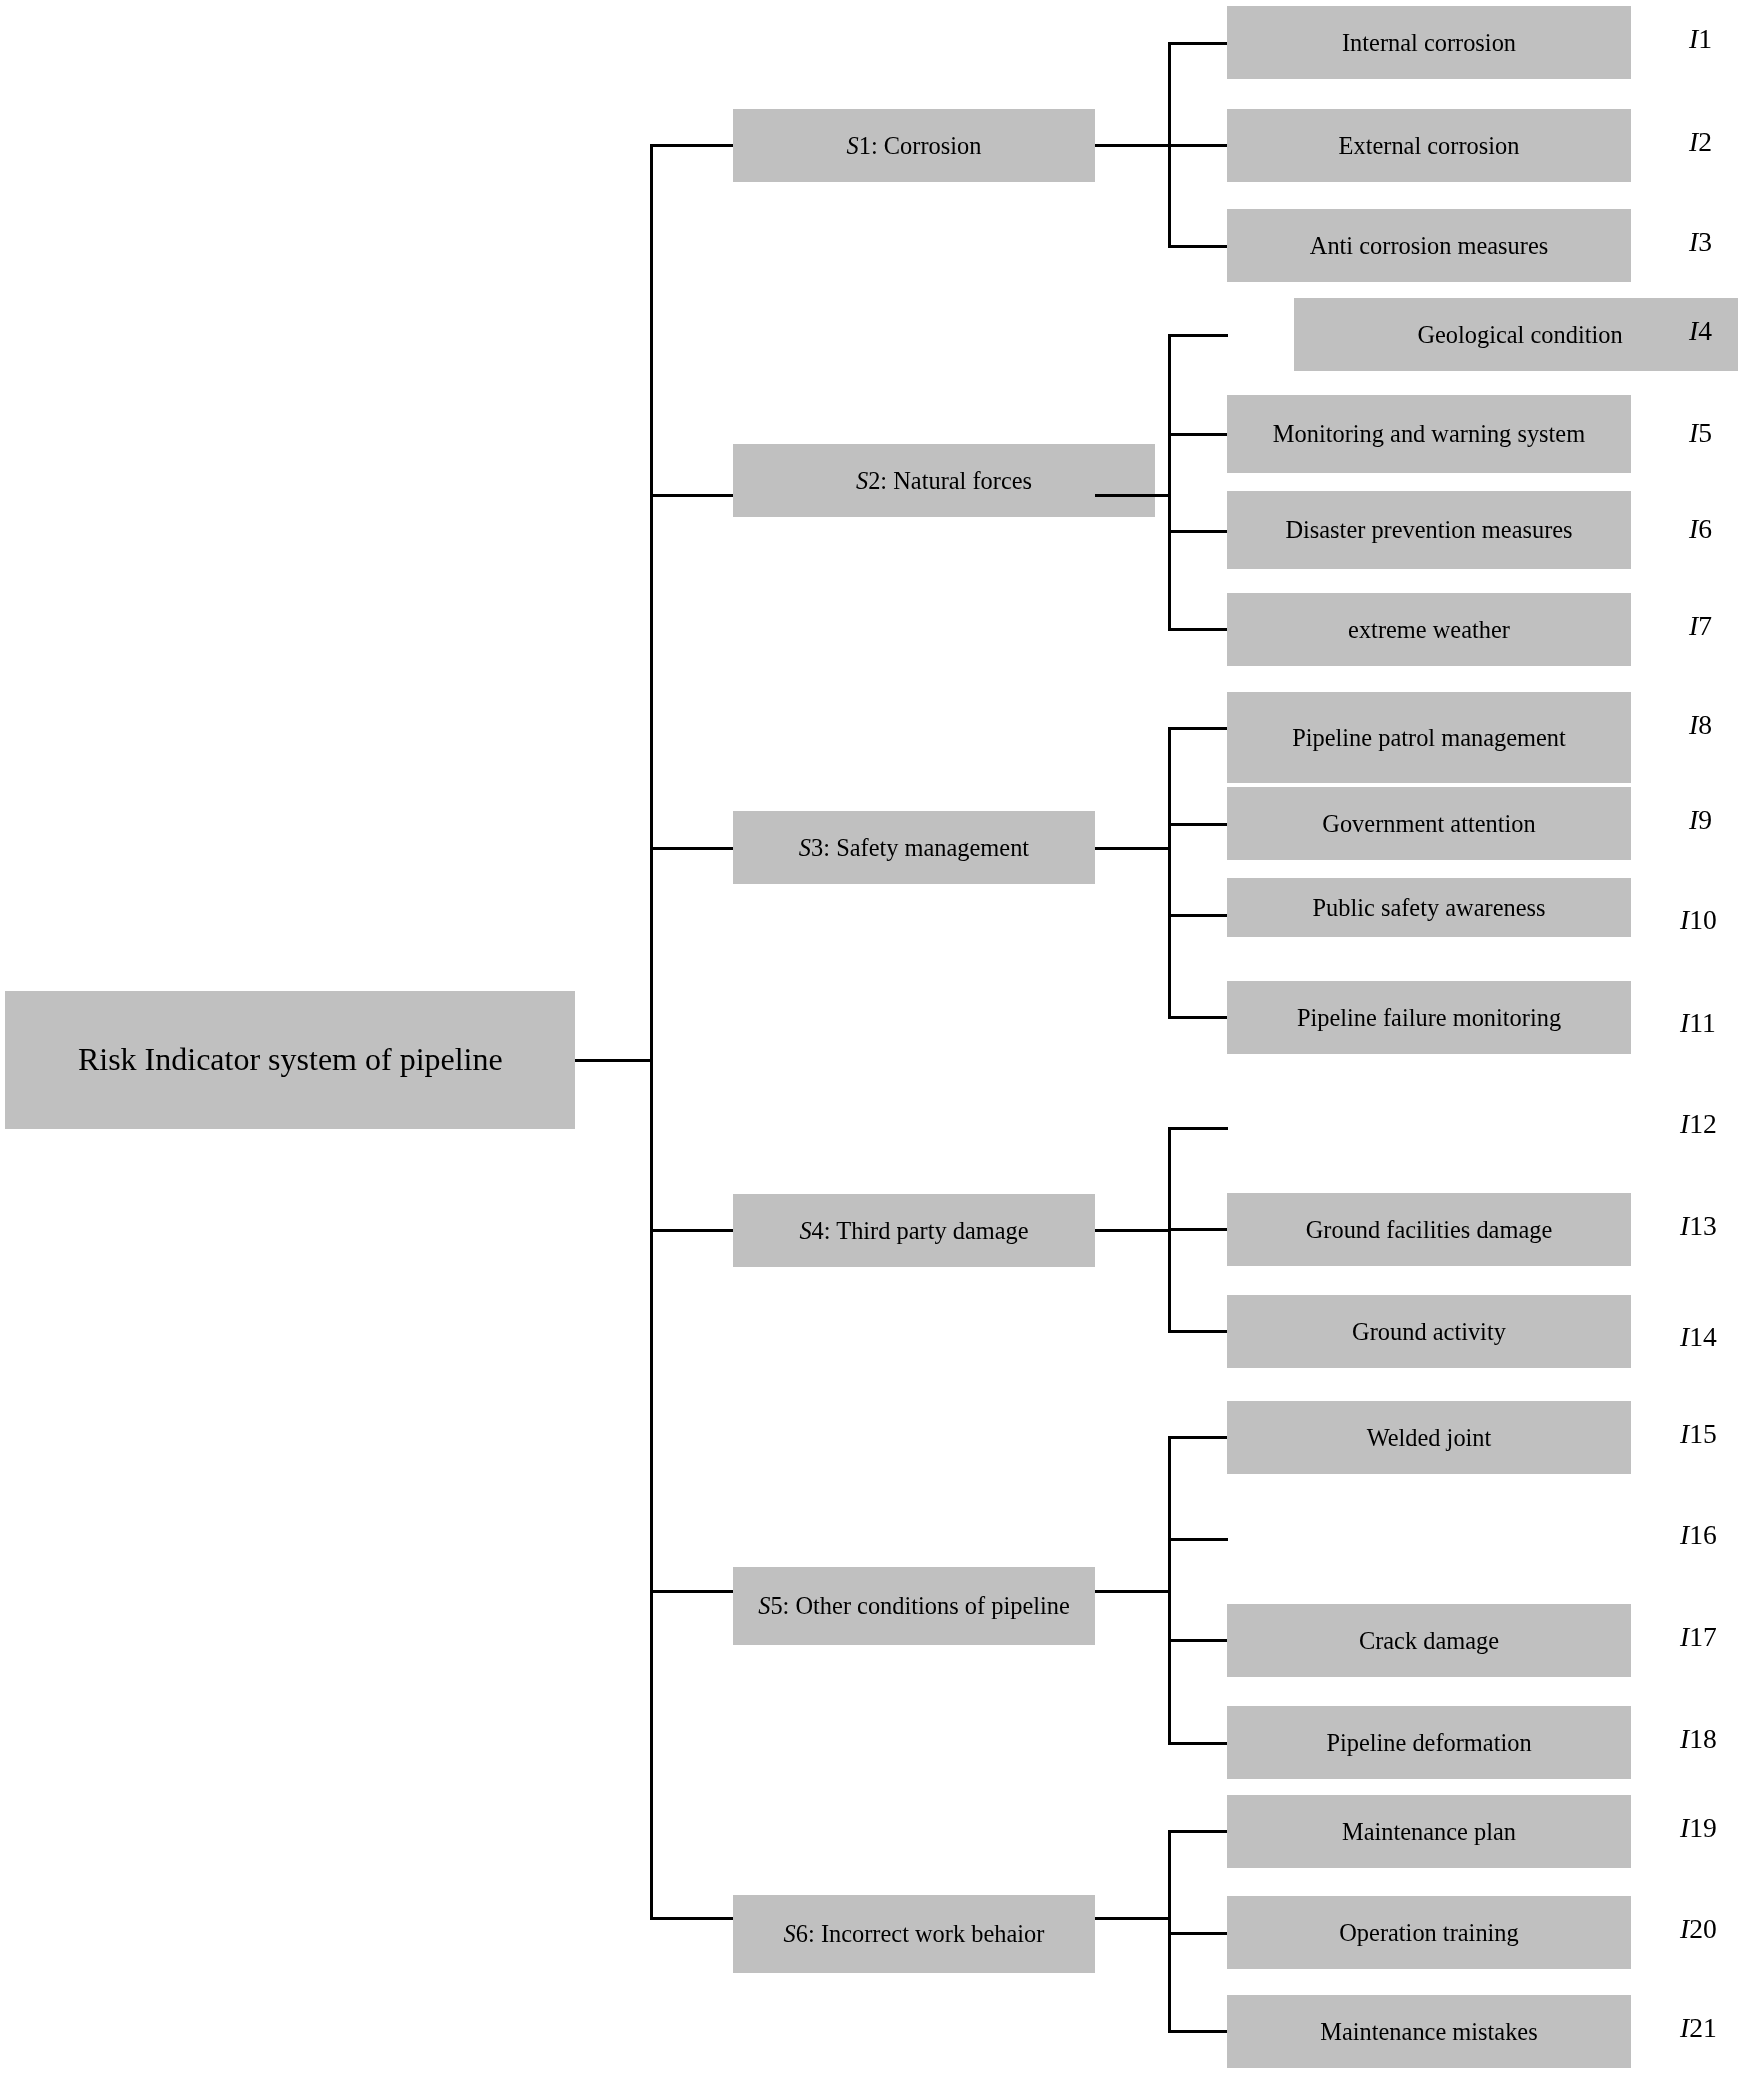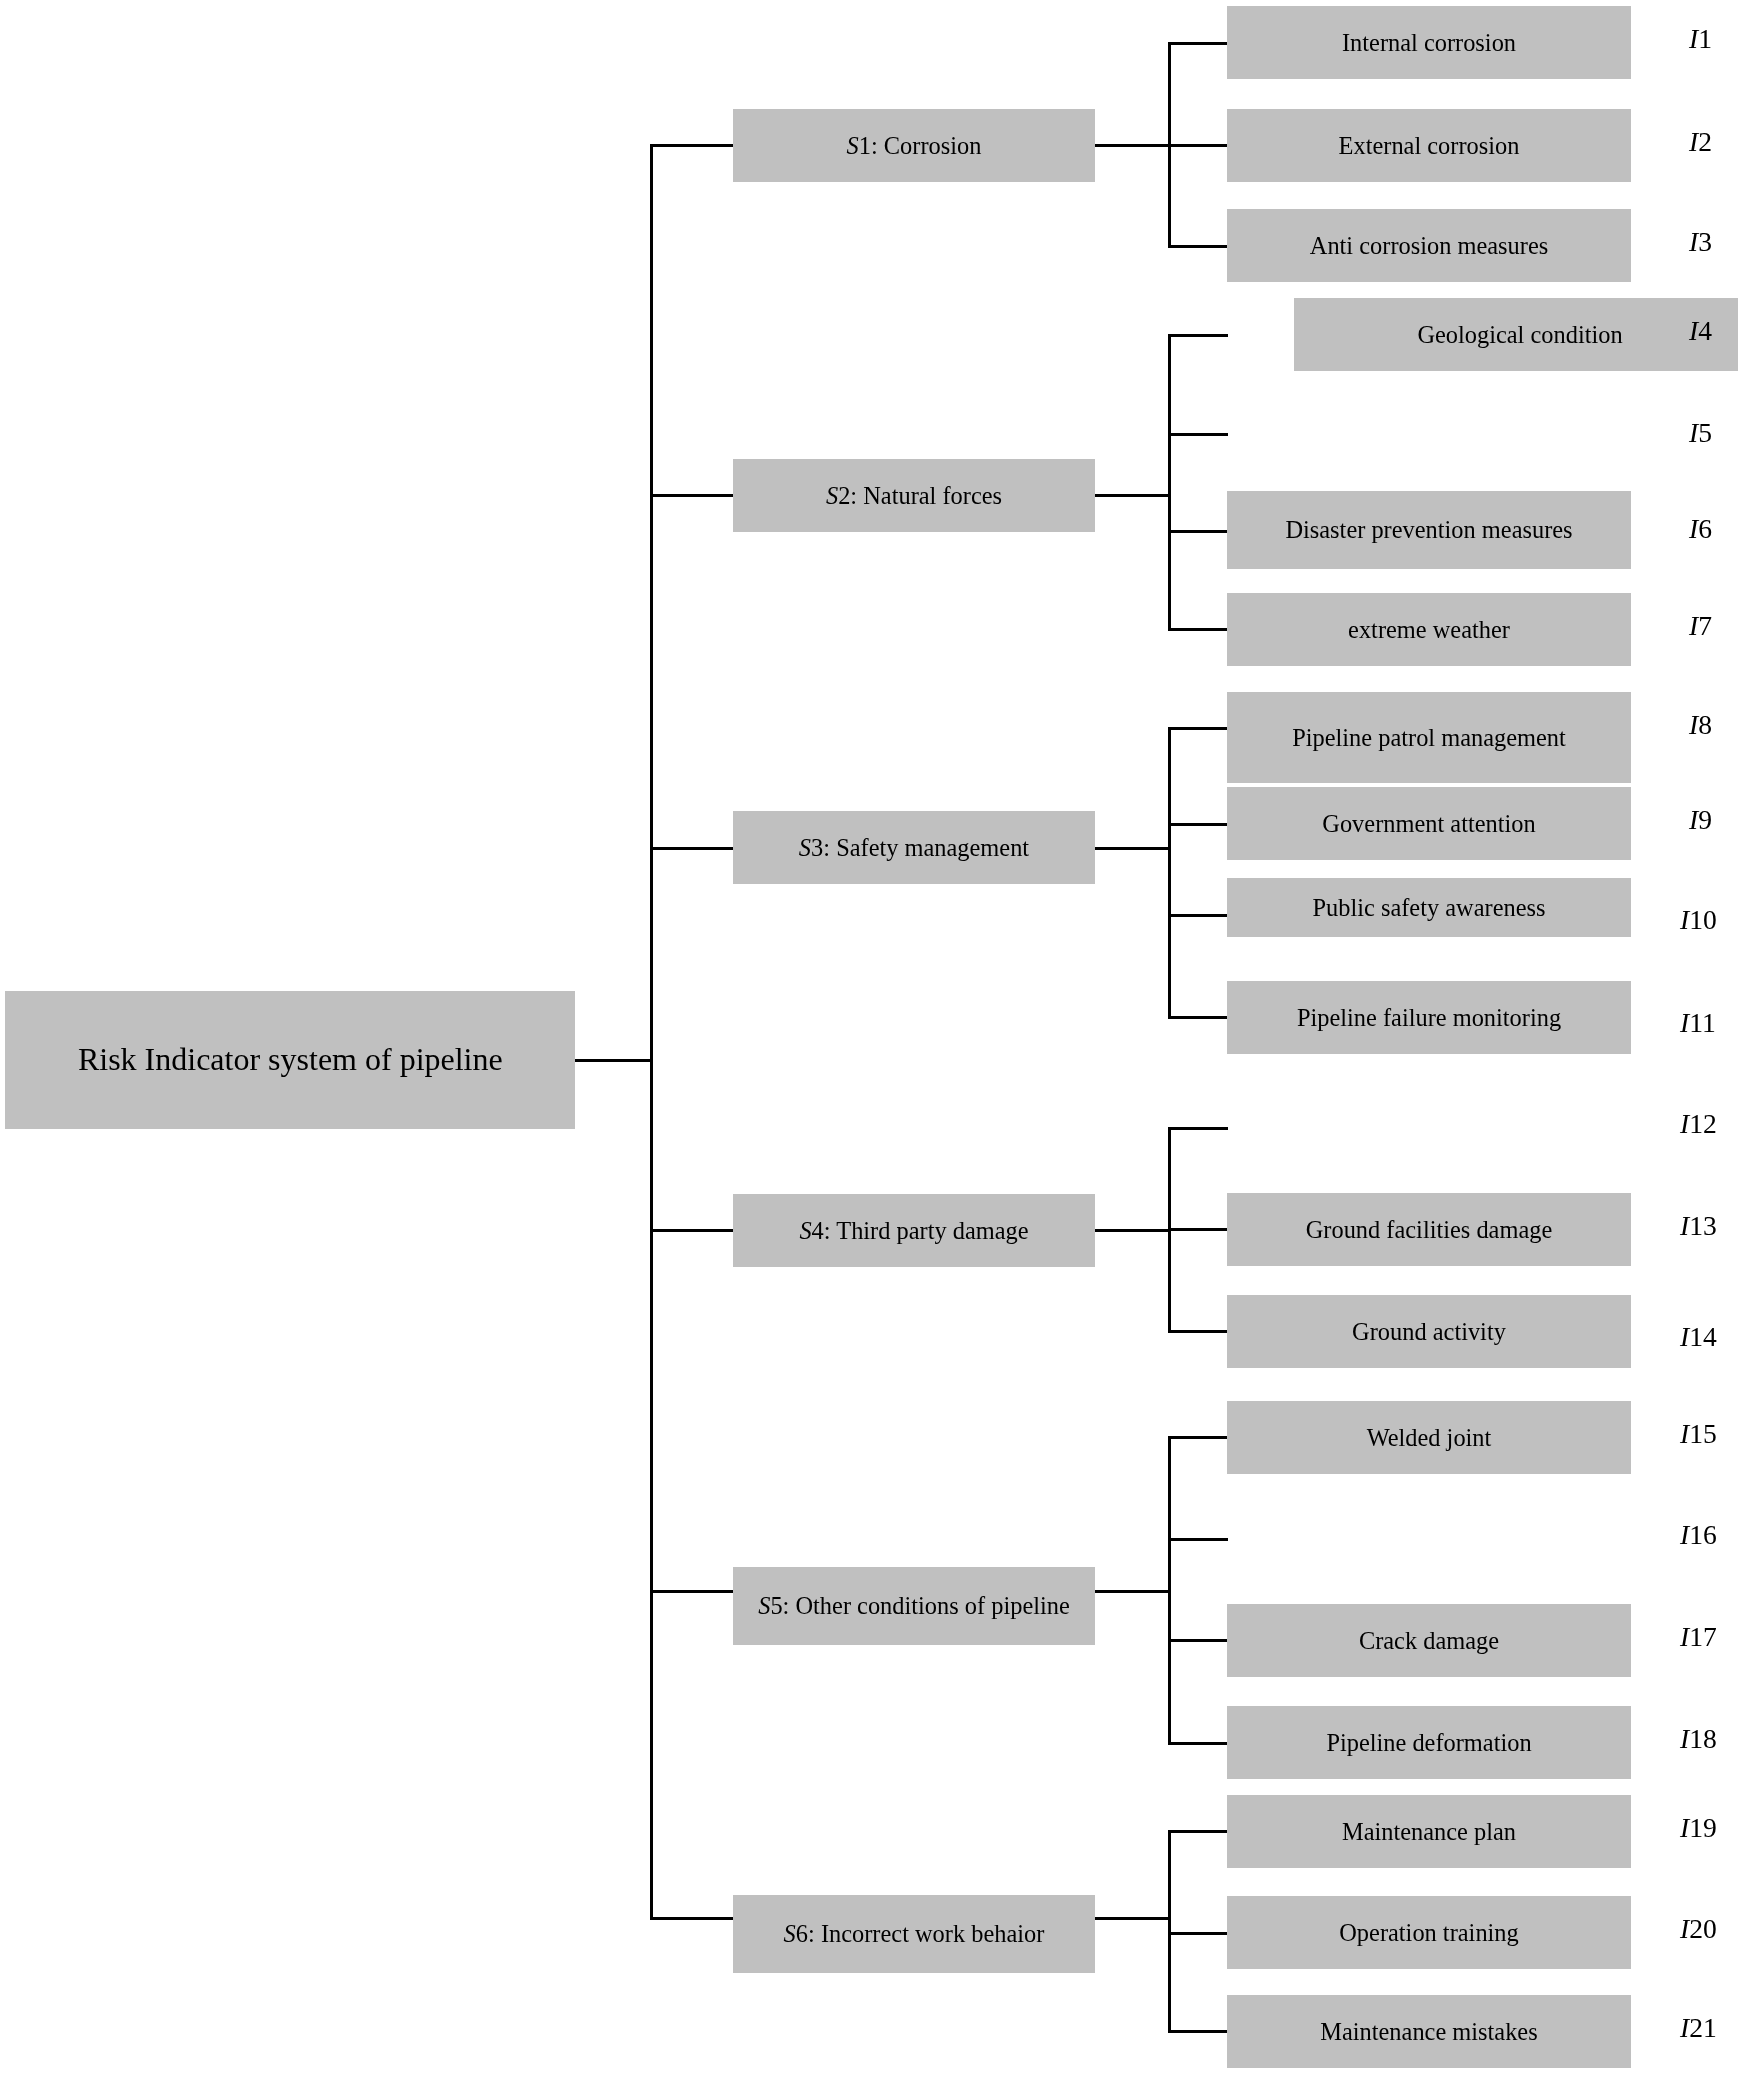--- a/index.html
+++ b/index.html
@@ -91,6 +91,9 @@
   <div class="ilabel" style="left:1689px;top:315px;"><i class="ital">I</i><span>4</span></div>
 
   <div class="line hline" style="left:1168px;top:433px;width:60px;"></div>
+  <div class="box ilvl" style="left:1227px;top:395px;width:404px;height:78px;">
+    <span>Monitoring and warning system</span>
+  </div>
   <div class="ilabel" style="left:1689px;top:417px;"><i class="ital">I</i><span>5</span></div>
 
   <div class="line hline" style="left:1168px;top:530px;width:60px;"></div>

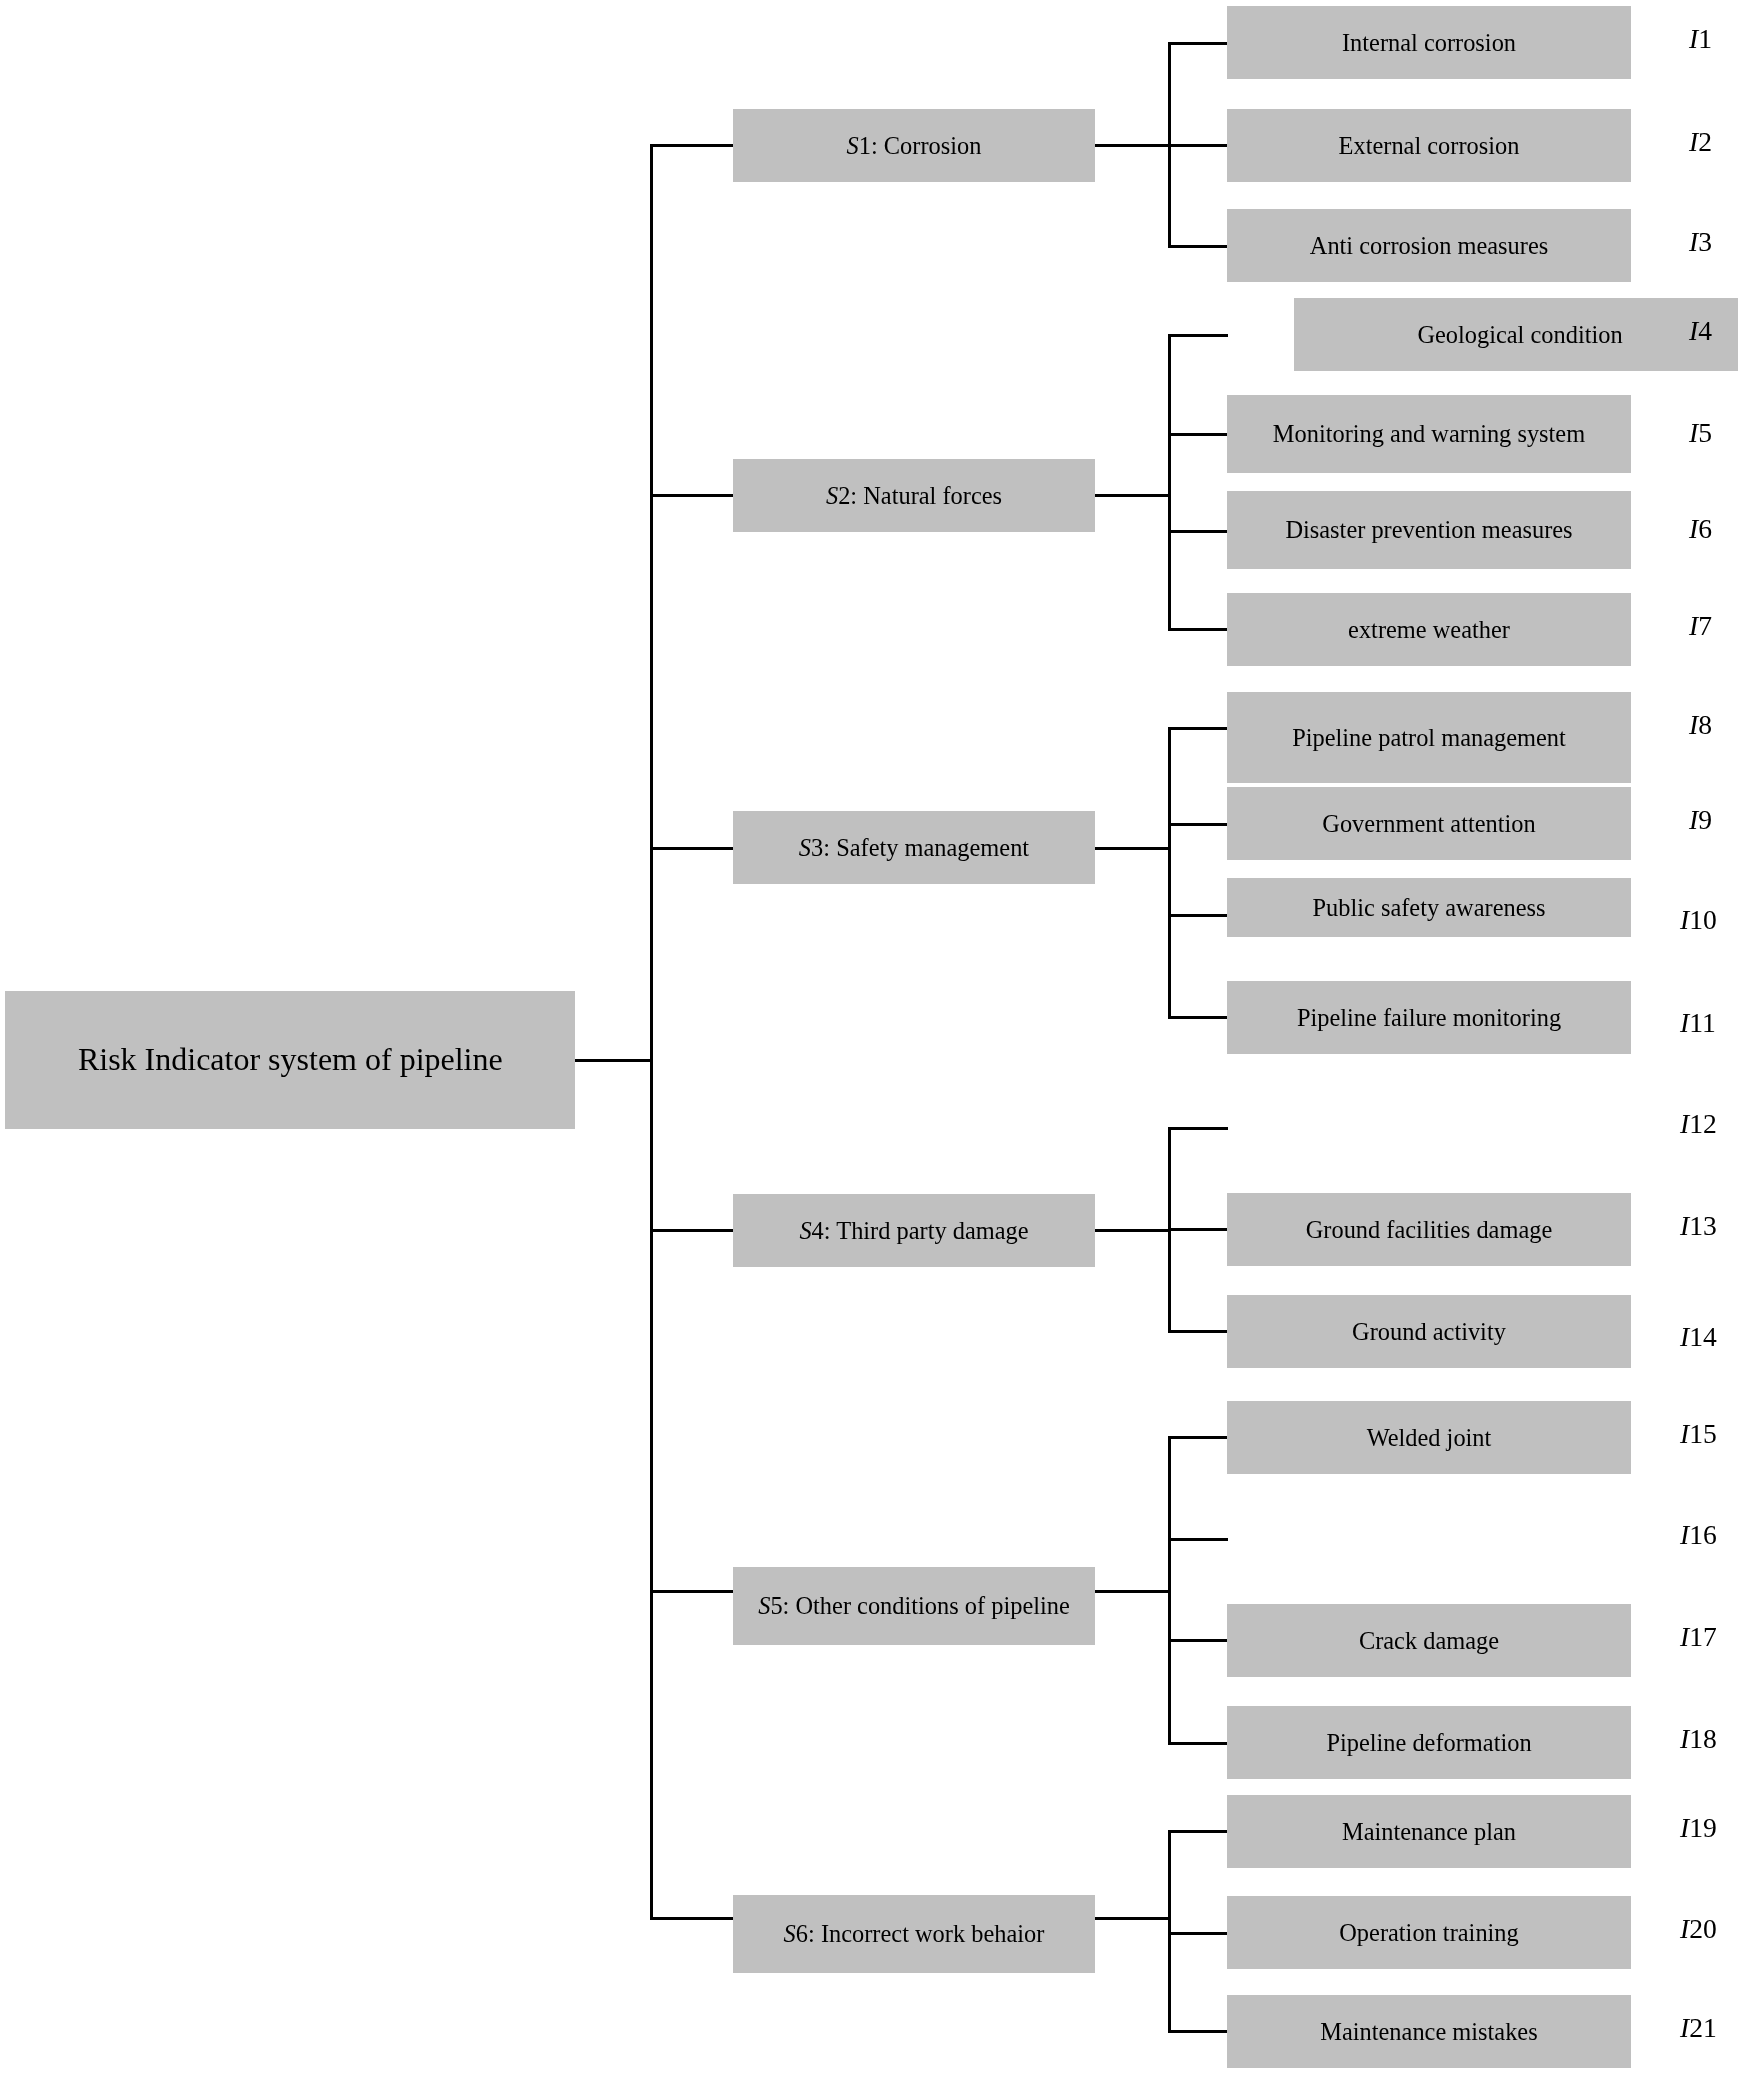--- a/index.html
+++ b/index.html
@@ -78,7 +78,7 @@
   <div class="ilabel" style="left:1689px;top:226px;"><i class="ital">I</i><span>3</span></div>
 
   <div class="line hline" style="left:650px;top:494px;width:85px;"></div>
-  <div class="box slvl" style="left:733px;top:459px;width:362px;height:73px;">
+  <div class="box slvl" style="left:733px;top:444px;width:422px;height:73px;">
     <span><i class="ital">S</i>2: <span>Natural forces</span></span>
   </div>
   <div class="line hline" style="left:1095px;top:494px;width:75px;"></div>

